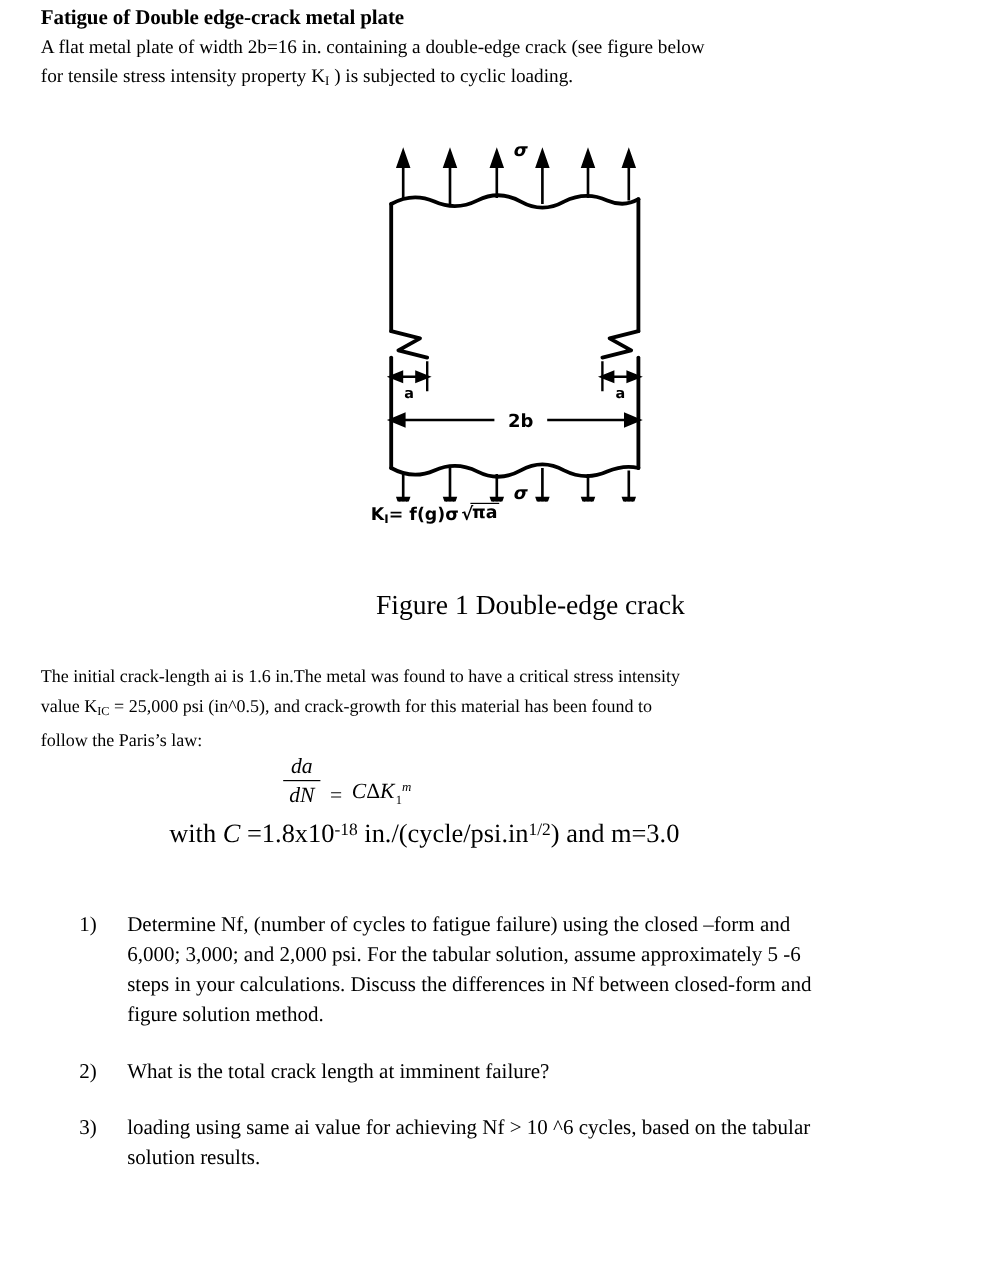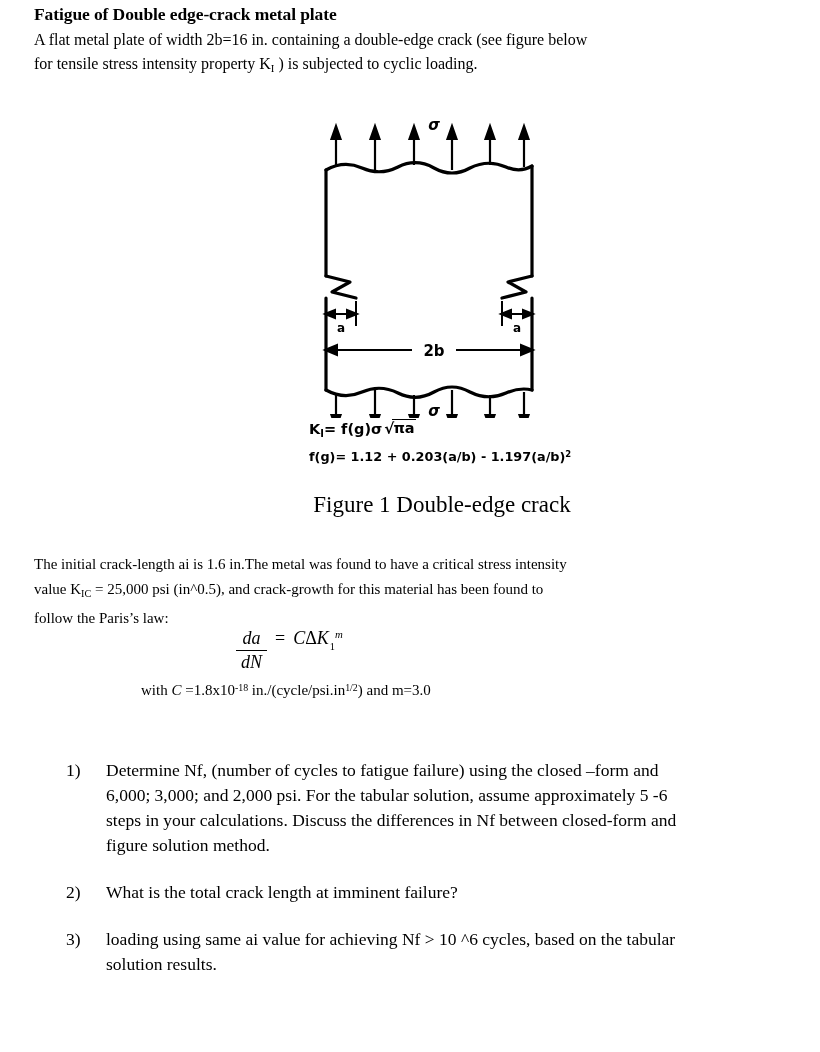--- a/index.html
+++ b/index.html
@@ -280,7 +280,6 @@
 
   <div class="formula-block">
     <span class="f1"><span>K</span><sub class="small">I</sub><span>= f(g)σ</span><span class="sqrt-wrap"><span class="sqrt-sym">√</span><span class="radicand">πa</span></span></span>
-    <span class="f2"><span>f(g)= 1.12 + 0.203(a/b) - 1.197(a/b)</span><sup class="small">2</sup></span>
   </div>
 
   <div class="fig-caption">

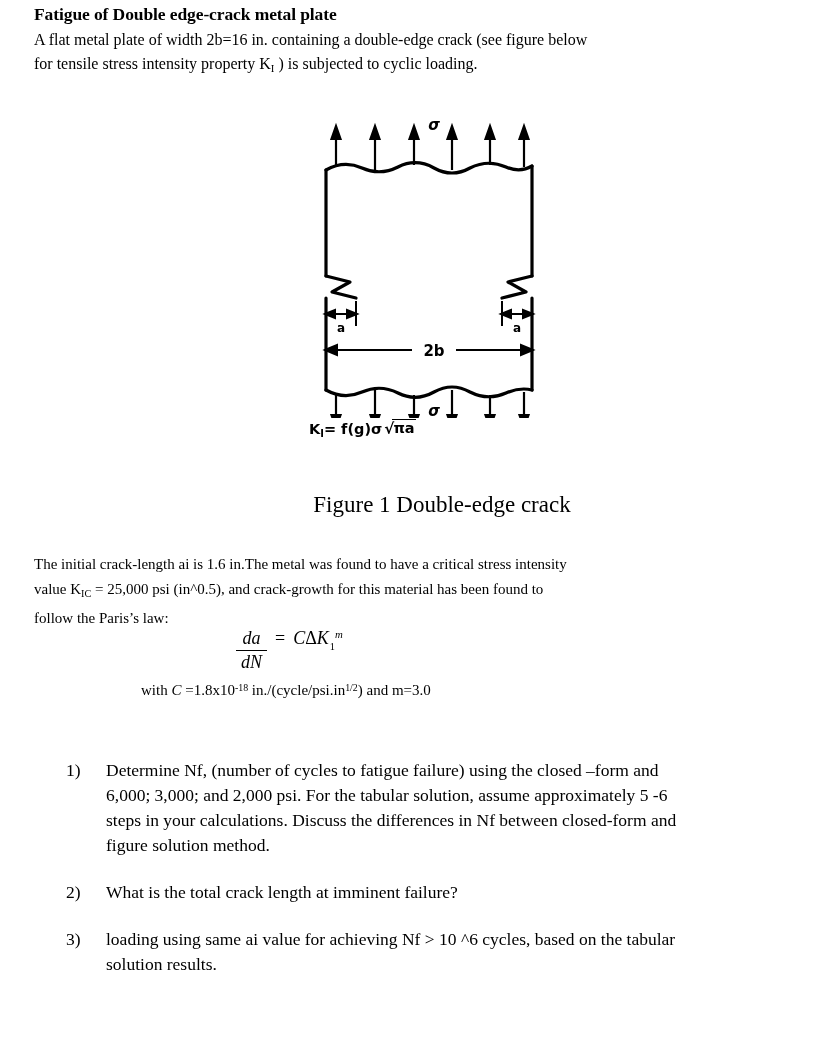--- a/index.html
+++ b/index.html
@@ -109,7 +109,7 @@
     font-size: 18px;
     font-style: italic;
     display: flex;
-    align-items: flex-start;
+    align-items: flex-end;
   }
   .frac {
     display: inline-flex;

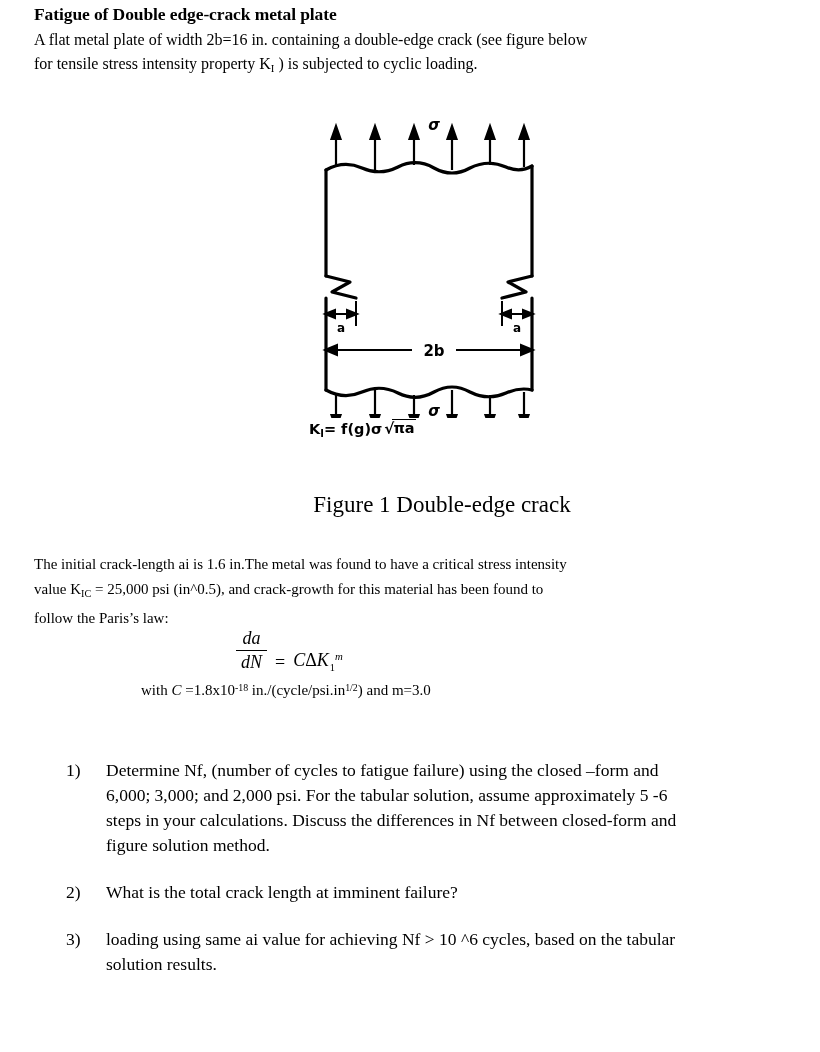--- a/index.html
+++ b/index.html
@@ -130,7 +130,7 @@
     position: absolute;
     left: 117px;
     top: 682px;
-    font-size: 15px;
+    font-size: 22px;
     white-space: nowrap;
   }
   .with-c .cital { font-style: italic; }

